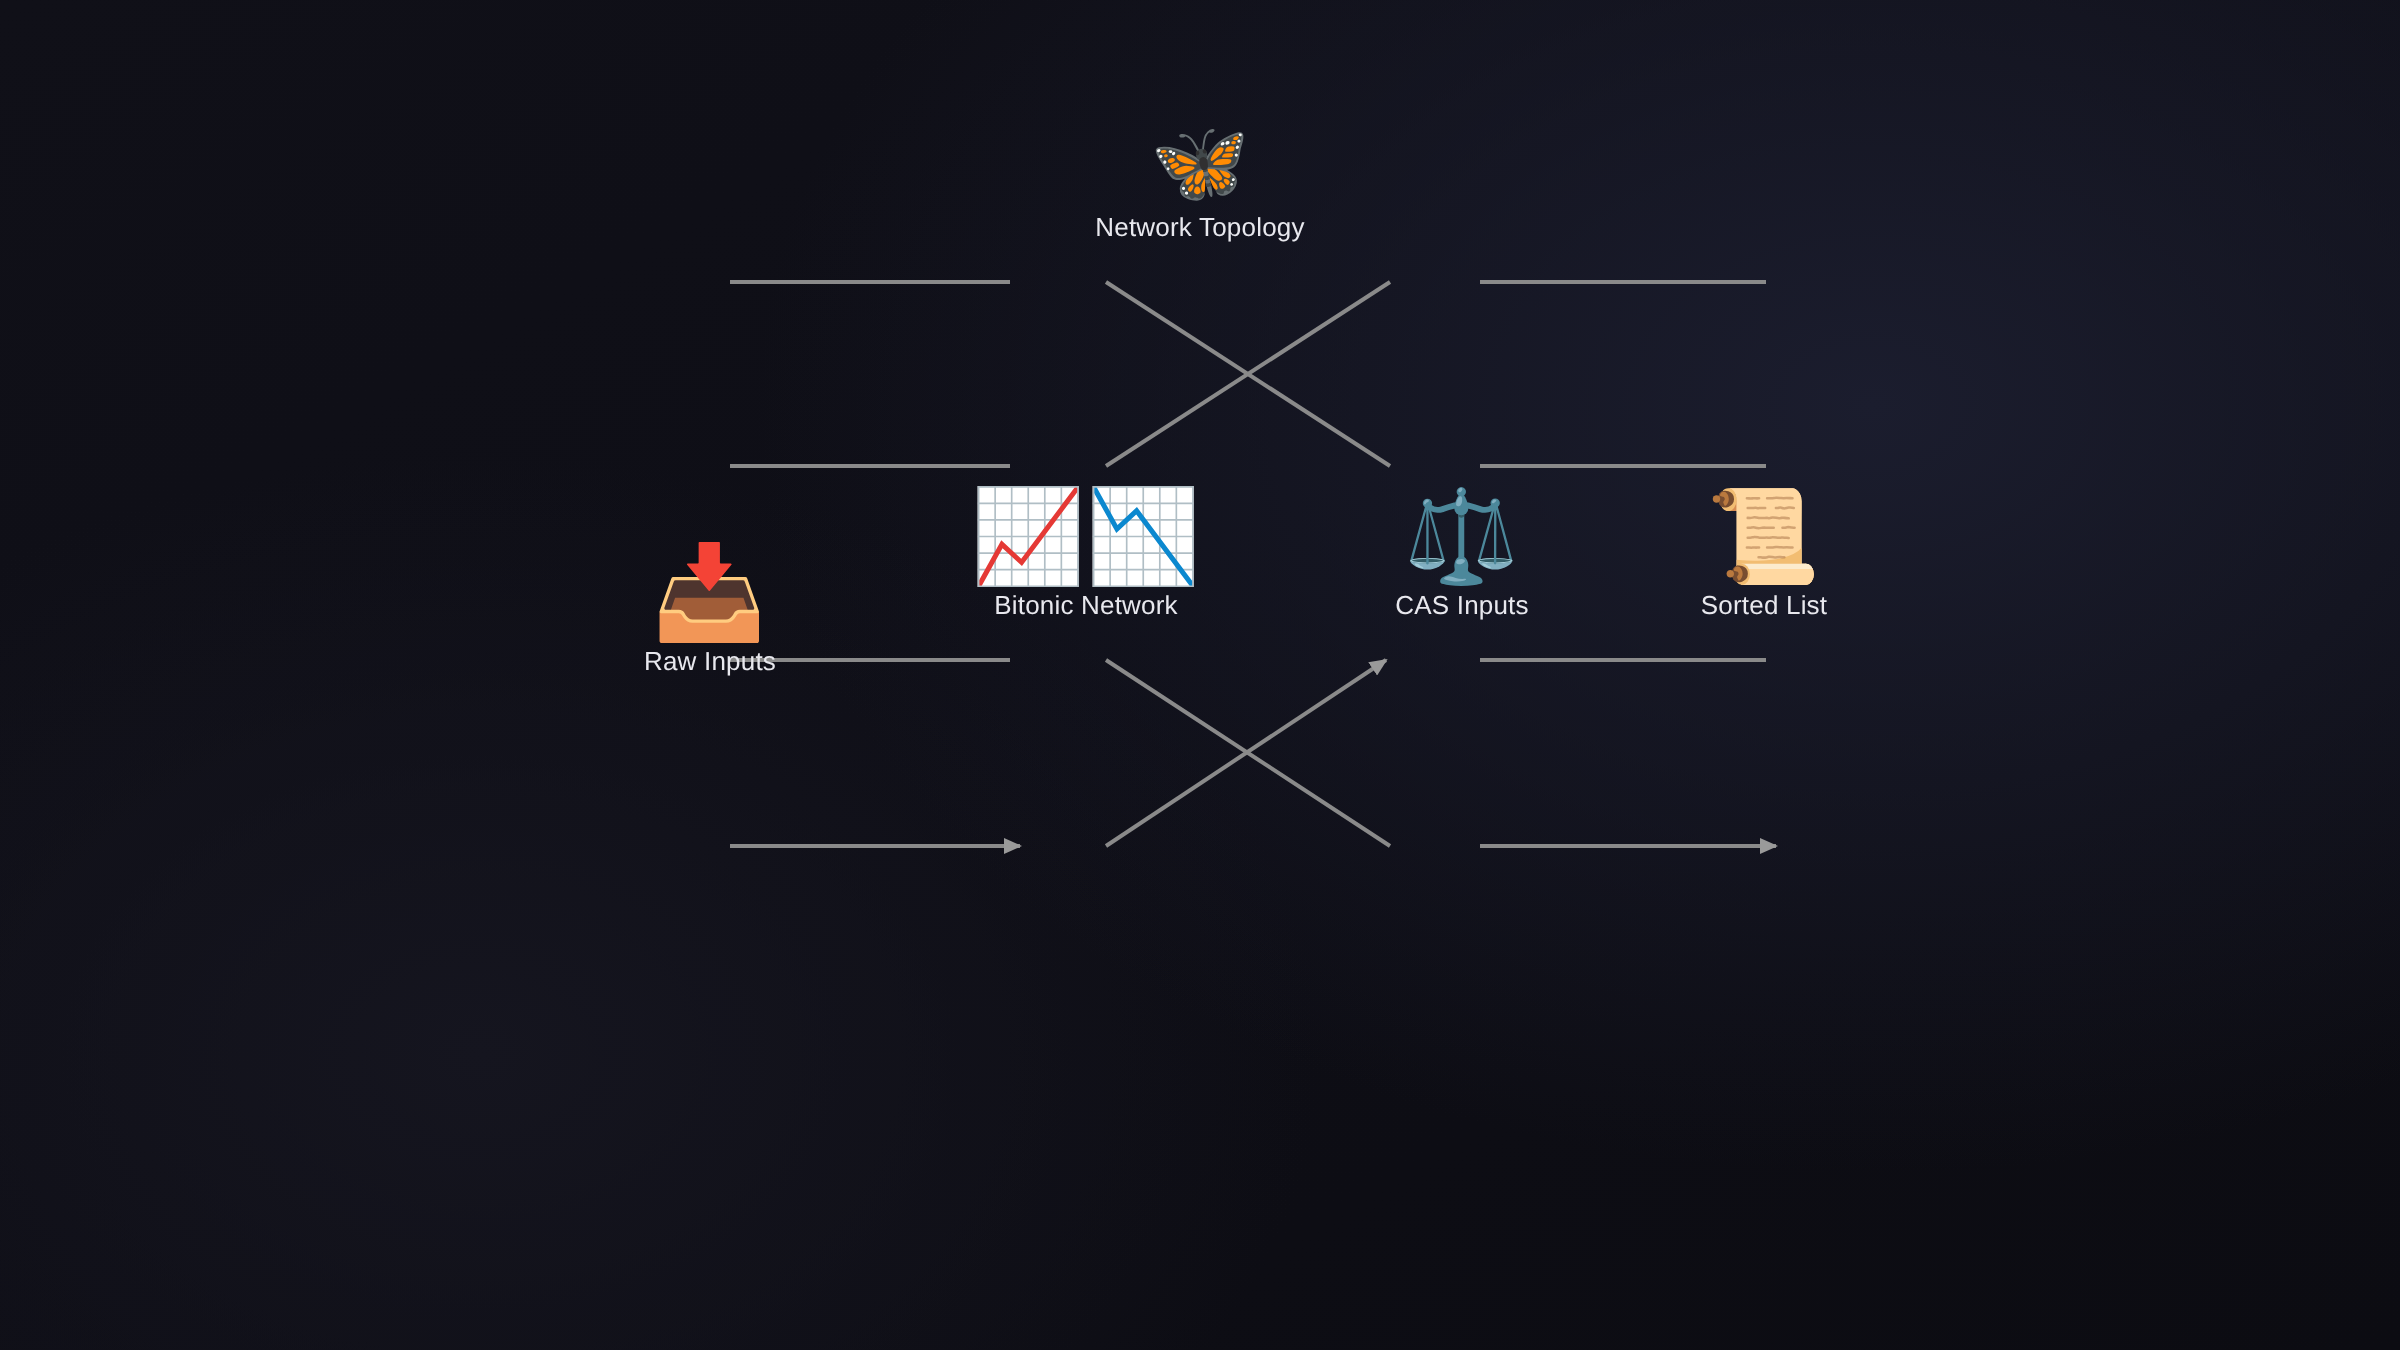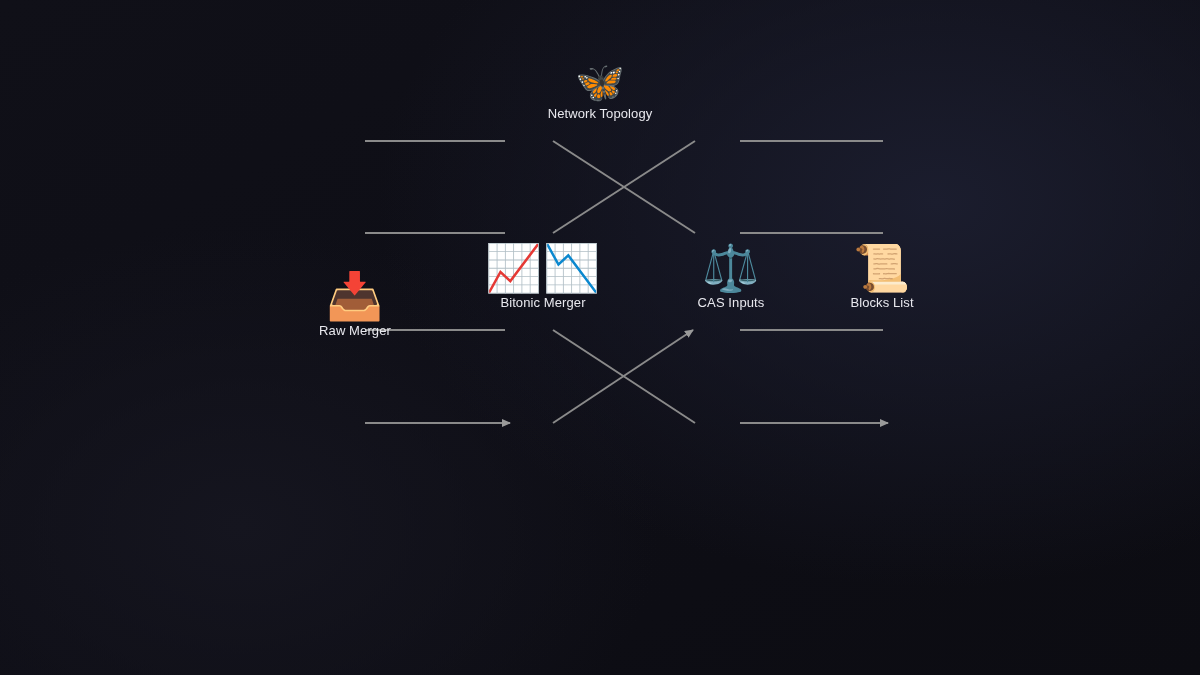--- a/index.html
+++ b/index.html
@@ -98,7 +98,7 @@
       </div>
       <div class="node" style="left: 543px; top: 245px;">
         <div class="node-icon" style="font-size: 46px; height: 46px;">📈📉</div>
-        <div class="node-label">Bitonic Merger</div>
+        <div class="node-label">Bitonic Network</div>
       </div>
       <div class="node" style="left: 731px; top: 245px;">
         <div class="node-icon" style="font-size: 46px; height: 46px;">⚖️</div>

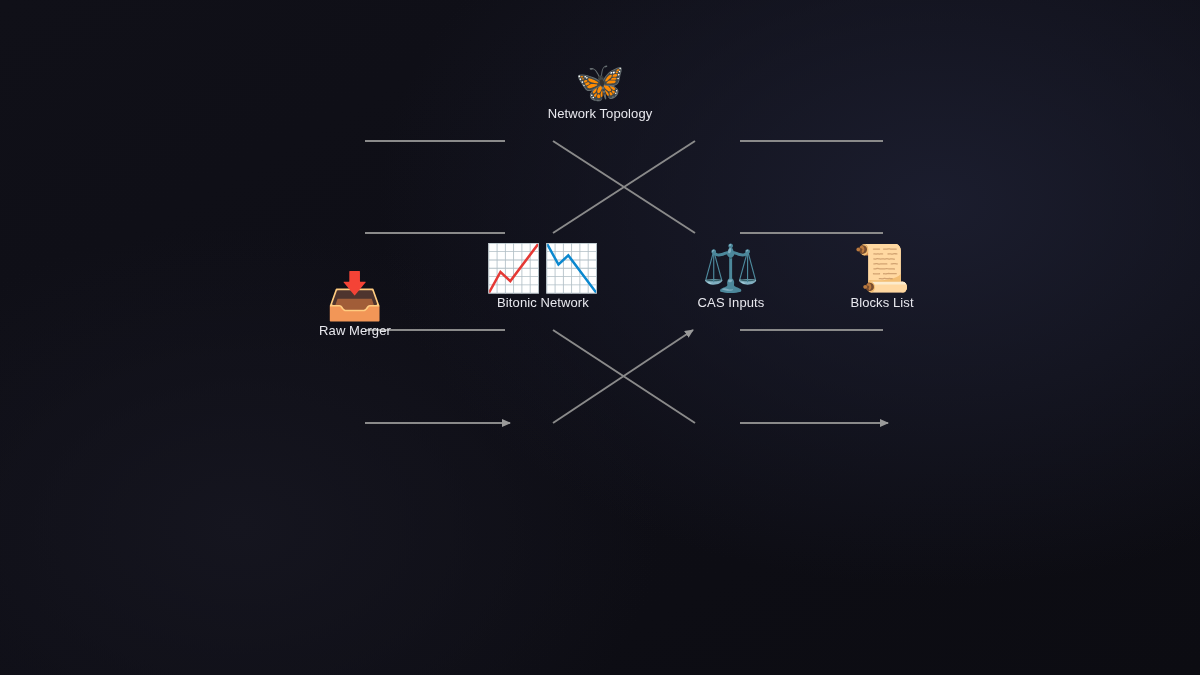--- a/index.html
+++ b/index.html
@@ -106,7 +106,7 @@
       </div>
       <div class="node" style="left: 882px; top: 245px;">
         <div class="node-icon" style="font-size: 46px; height: 46px;">📜</div>
-        <div class="node-label">Blocks List</div>
+        <div class="node-label">Sorted List</div>
       </div>
     </div>
 

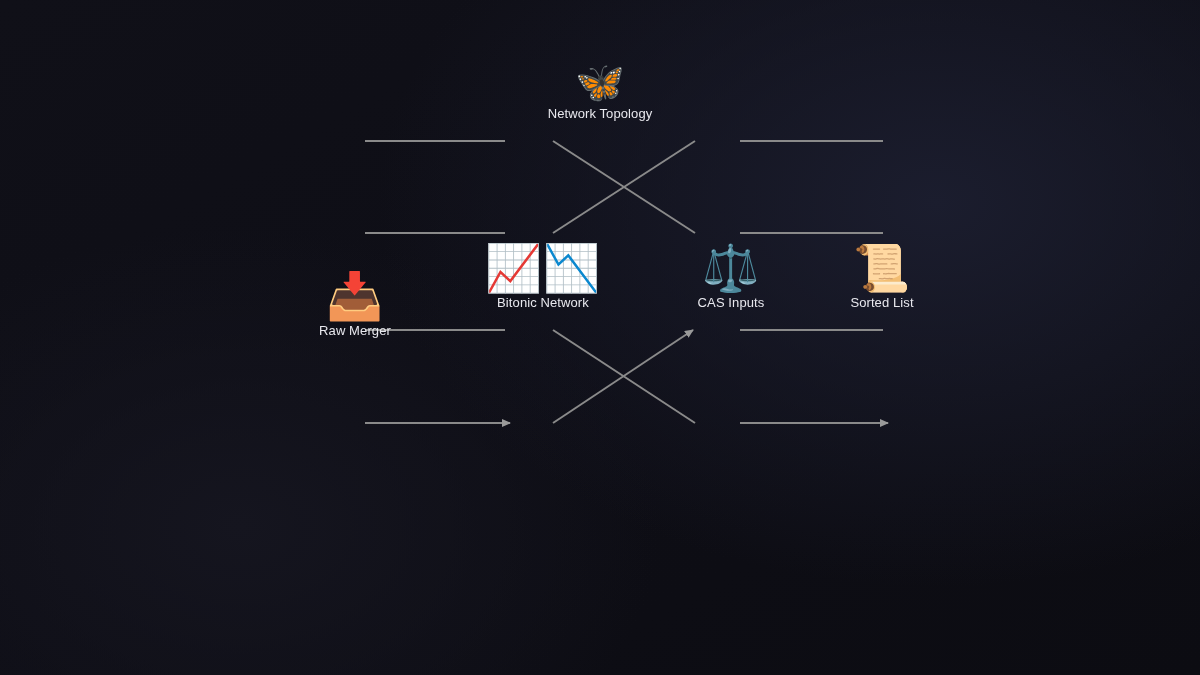--- a/index.html
+++ b/index.html
@@ -94,7 +94,7 @@
       </div>
       <div class="node" style="left: 355px; top: 273px;">
         <div class="node-icon" style="font-size: 46px; height: 46px;">📥</div>
-        <div class="node-label">Raw Merger</div>
+        <div class="node-label">Raw Inputs</div>
       </div>
       <div class="node" style="left: 543px; top: 245px;">
         <div class="node-icon" style="font-size: 46px; height: 46px;">📈📉</div>

